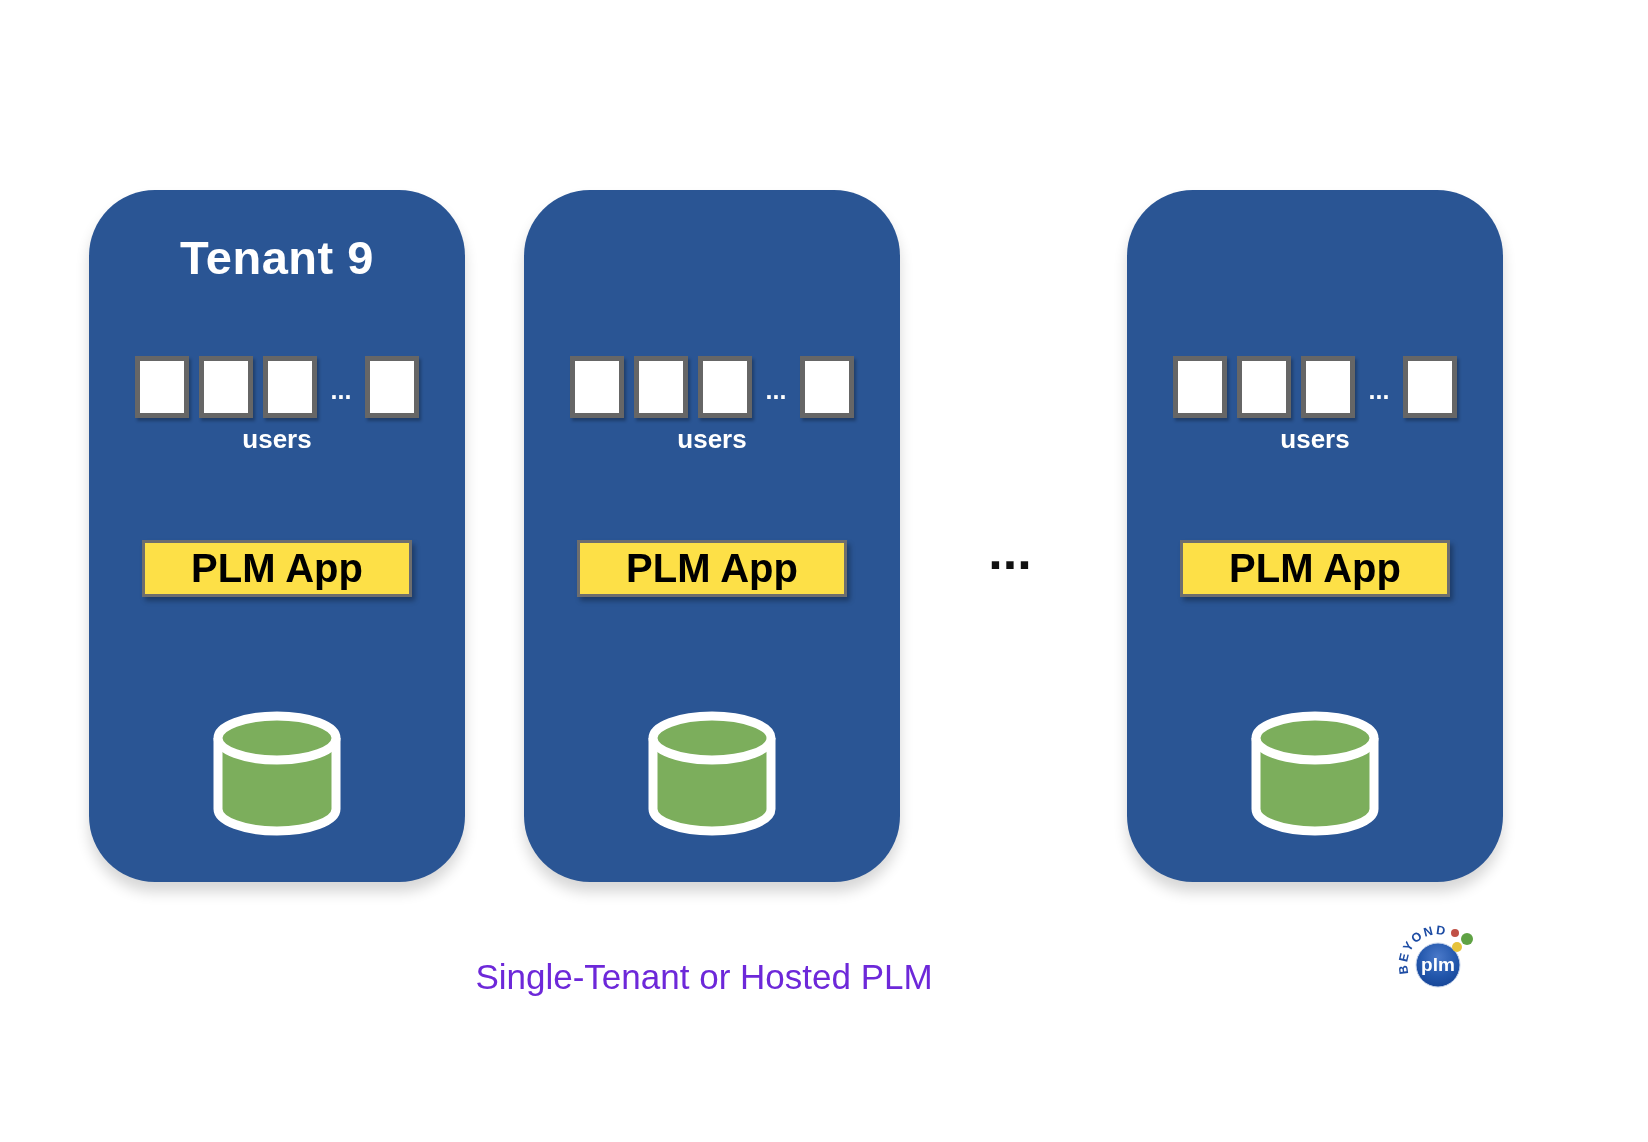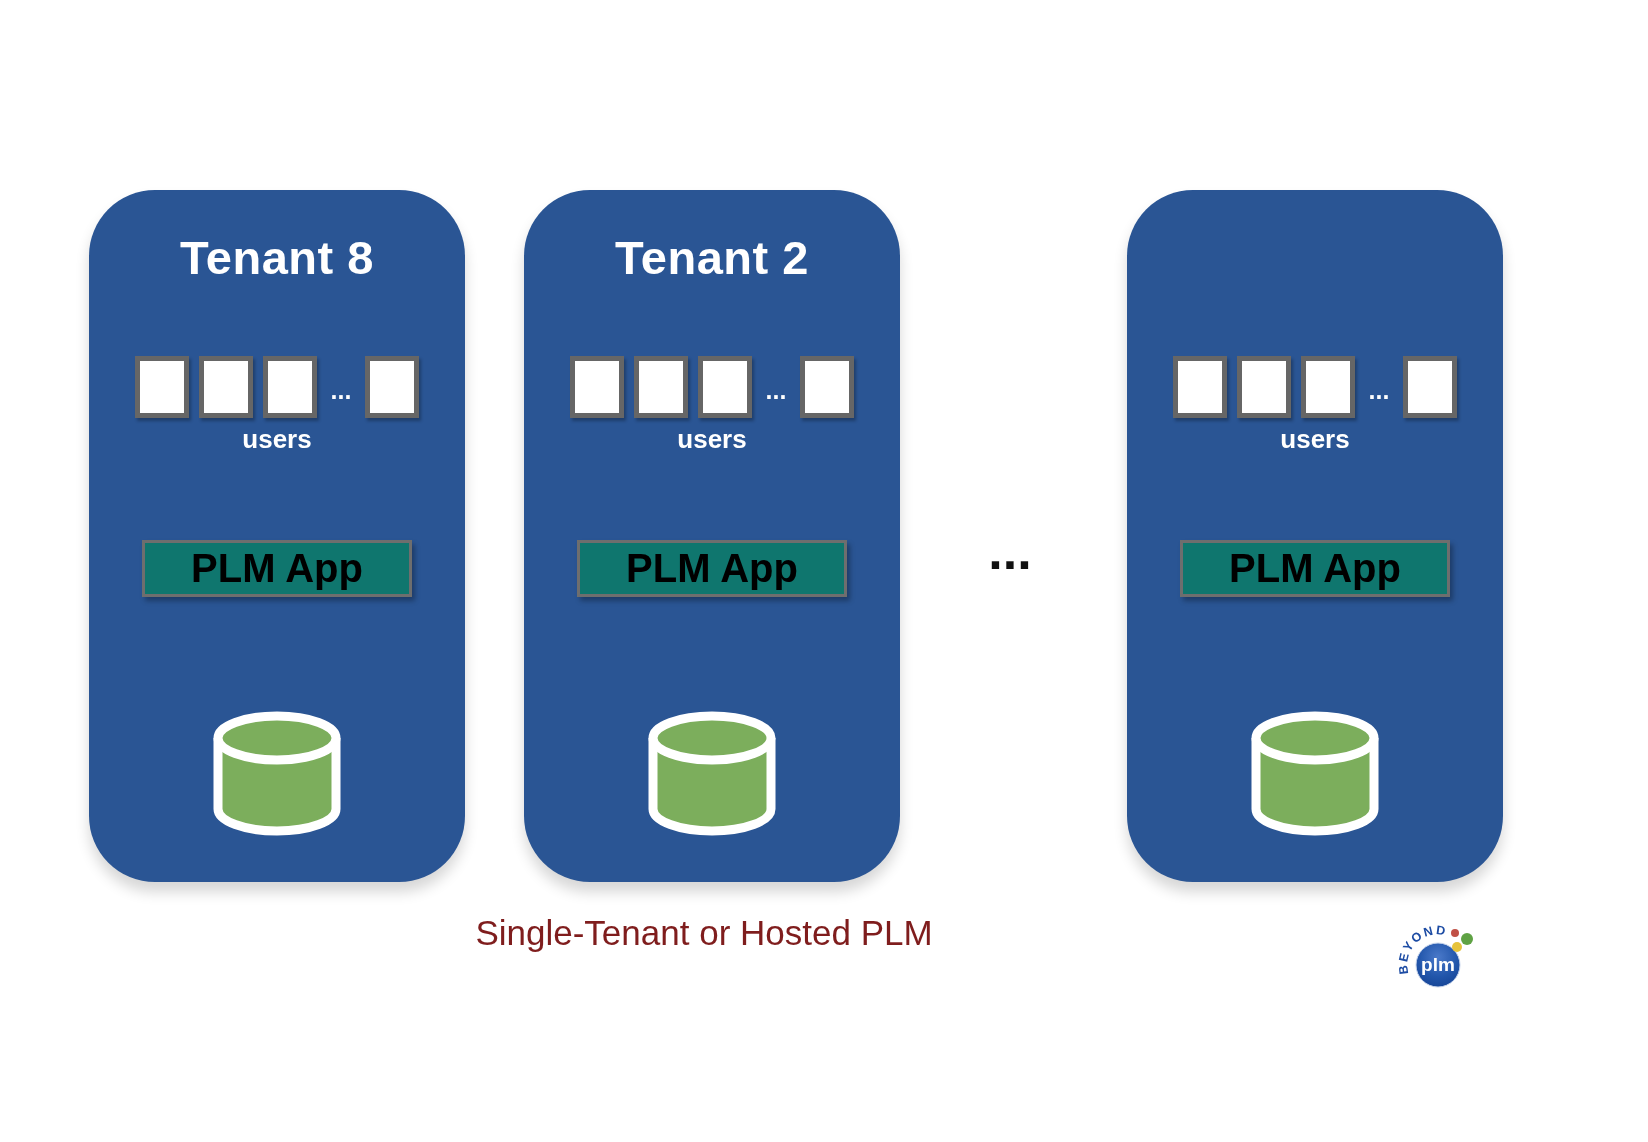--- a/index.html
+++ b/index.html
@@ -61,7 +61,7 @@
 <div class="stage">
 
   <div class="card c1">
-    <div class="card-title">Tenant 8</div>
+    <div class="card-title">Tenant 9</div>
     <div class="users-row">
       <span class="usq"></span>
       <span class="usq"></span>

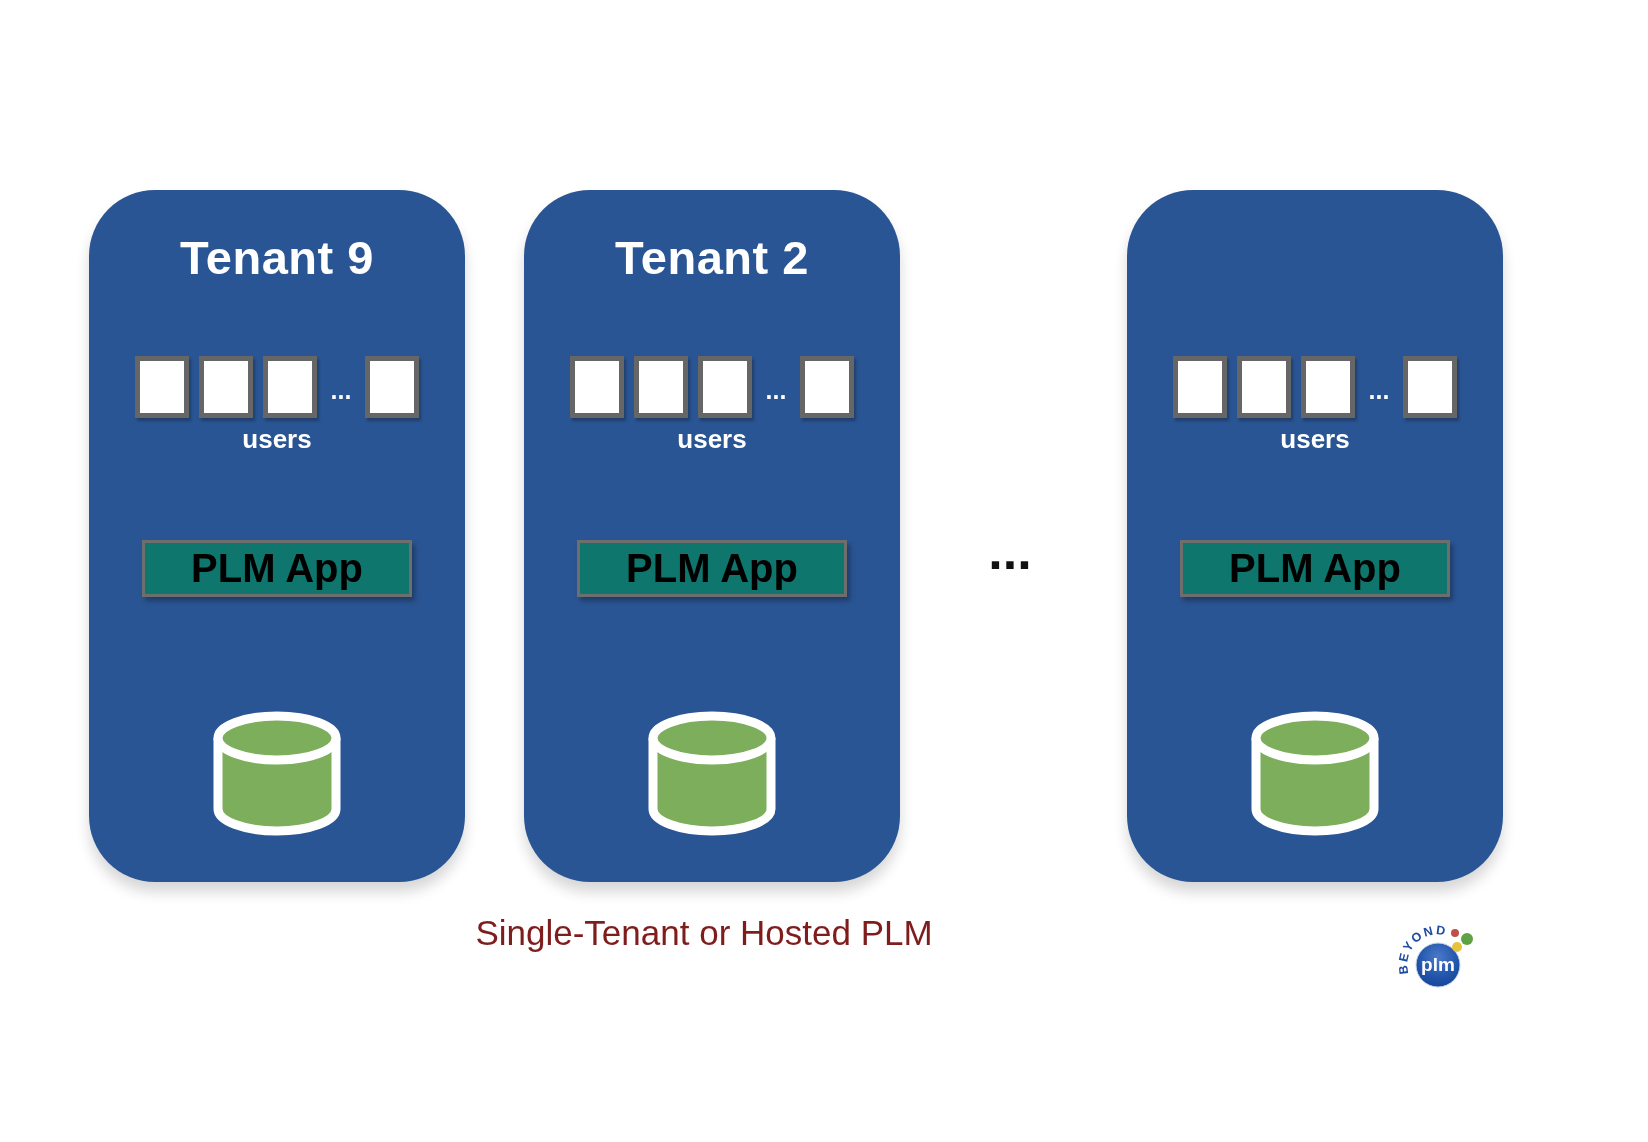--- a/index.html
+++ b/index.html
@@ -78,7 +78,6 @@
   </div>
 
   <div class="card c2">
-    <div class="card-title">Tenant 2</div>
     <div class="users-row">
       <span class="usq"></span>
       <span class="usq"></span>

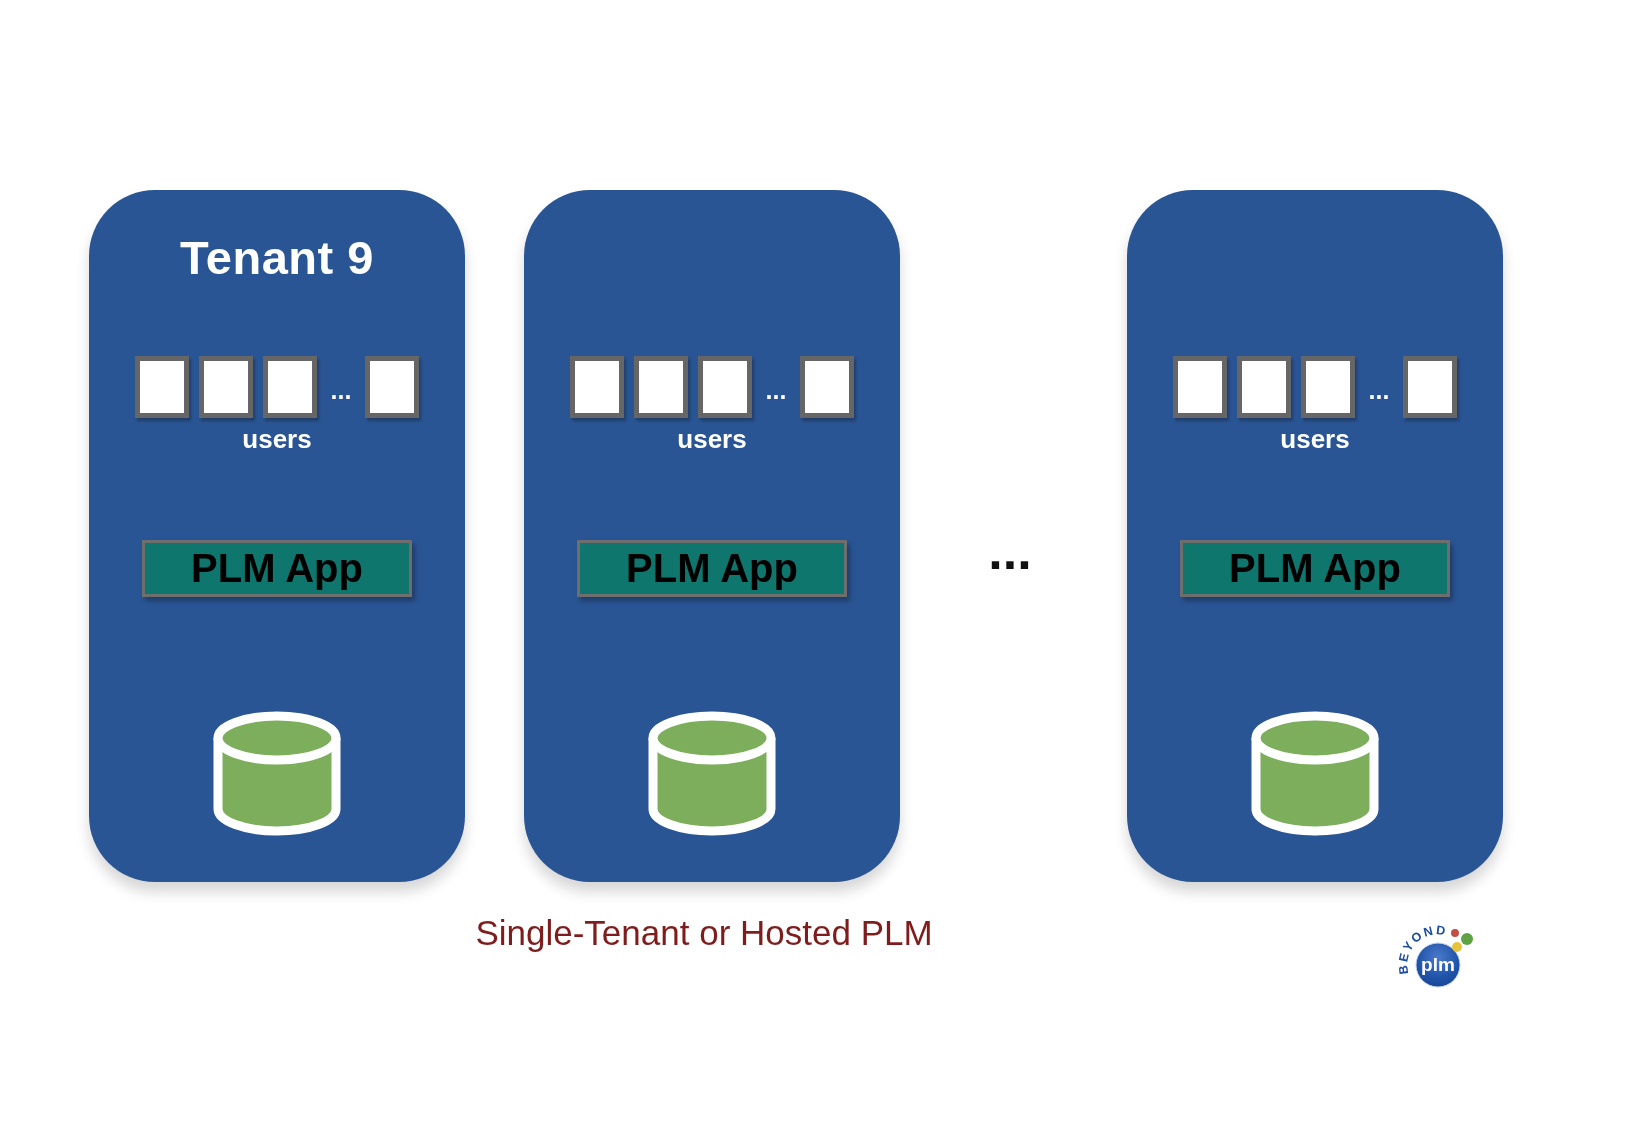--- a/index.html
+++ b/index.html
@@ -38,7 +38,7 @@
   .app-box{
     position:absolute;top:350px;left:50%;transform:translateX(-50%);
     width:270px;height:57px;box-sizing:border-box;
-    background:#0f766e;border:3px solid #6E6E6E;
+    background:#fde047;border:3px solid #6E6E6E;
     text-align:center;line-height:51px;font-size:40px;font-weight:bold;color:#000000;
     box-shadow:3px 4px 5px rgba(0,0,0,0.30);
   }

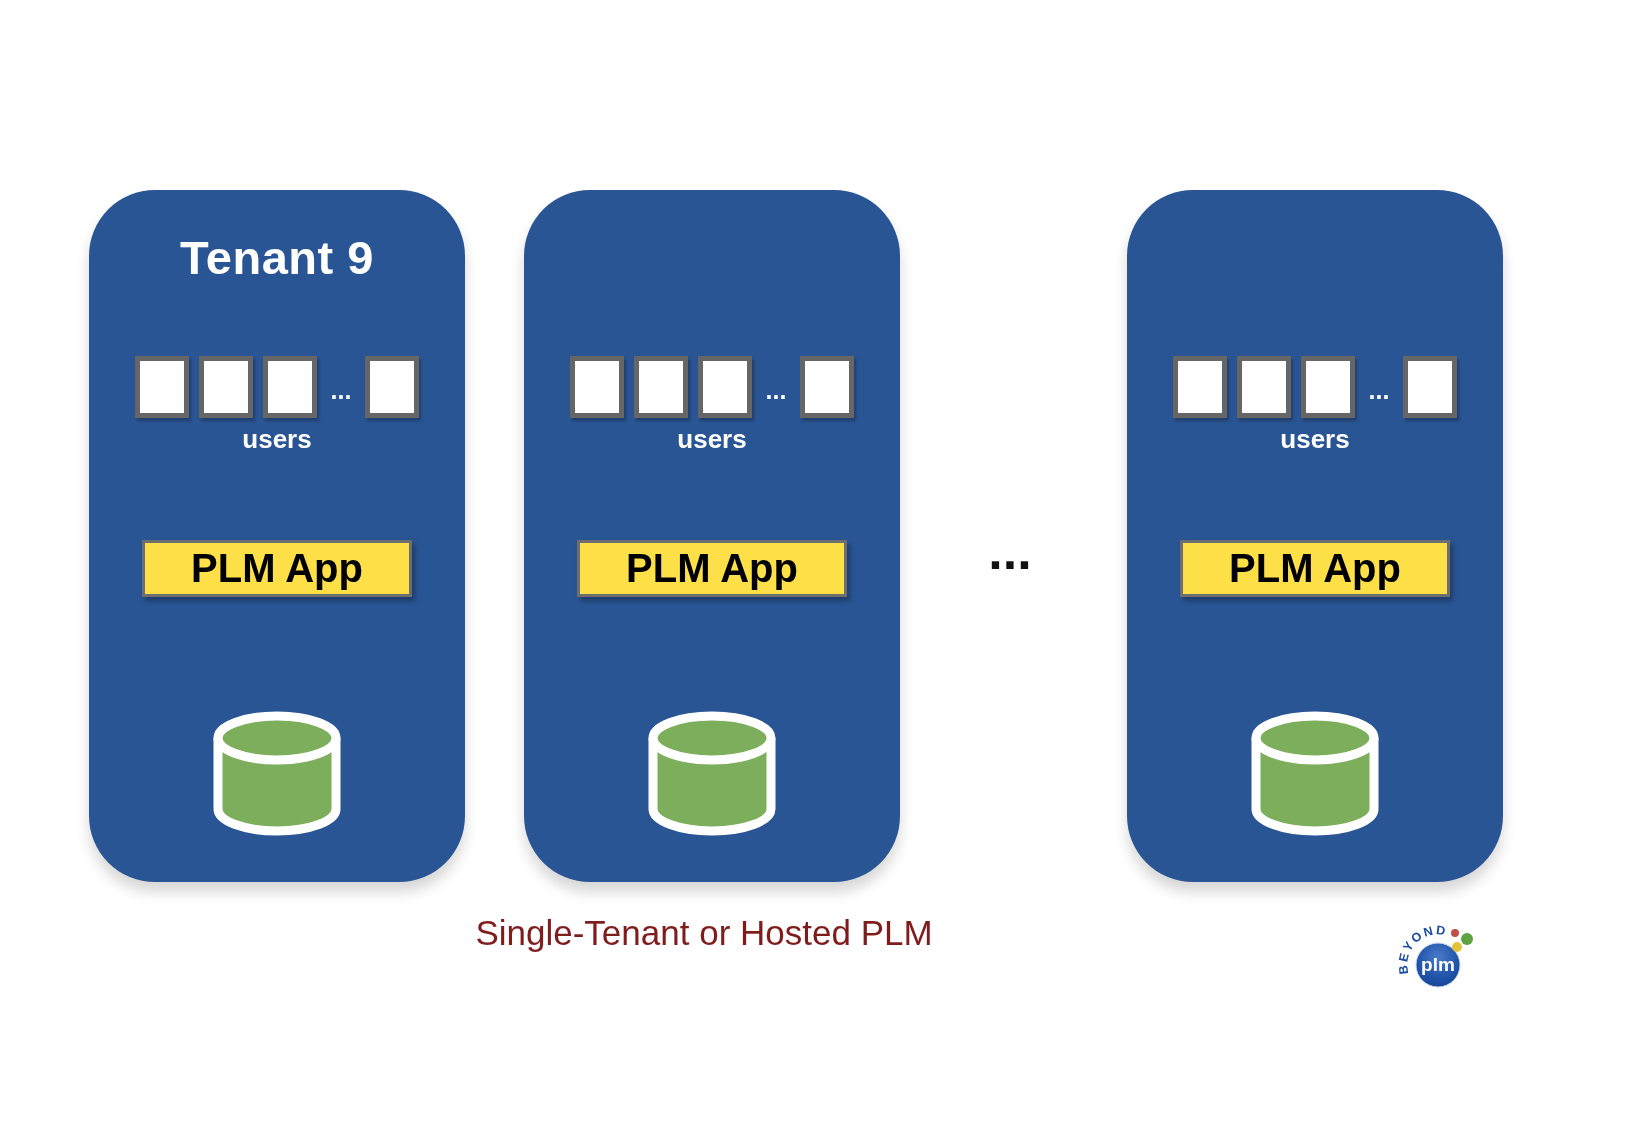--- a/index.html
+++ b/index.html
@@ -50,8 +50,8 @@
     font-size:52px;font-weight:bold;color:#111111;
   }
   .caption{
-    position:absolute;left:354px;top:913px;width:700px;text-align:center;
-    font-size:35px;font-weight:normal;color:#7f1d1d;
+    position:absolute;left:354px;top:957px;width:700px;text-align:center;
+    font-size:35px;font-weight:normal;color:#6d28d9;
   }
   .logo{position:absolute;left:1396px;top:911px;}
 </style>

